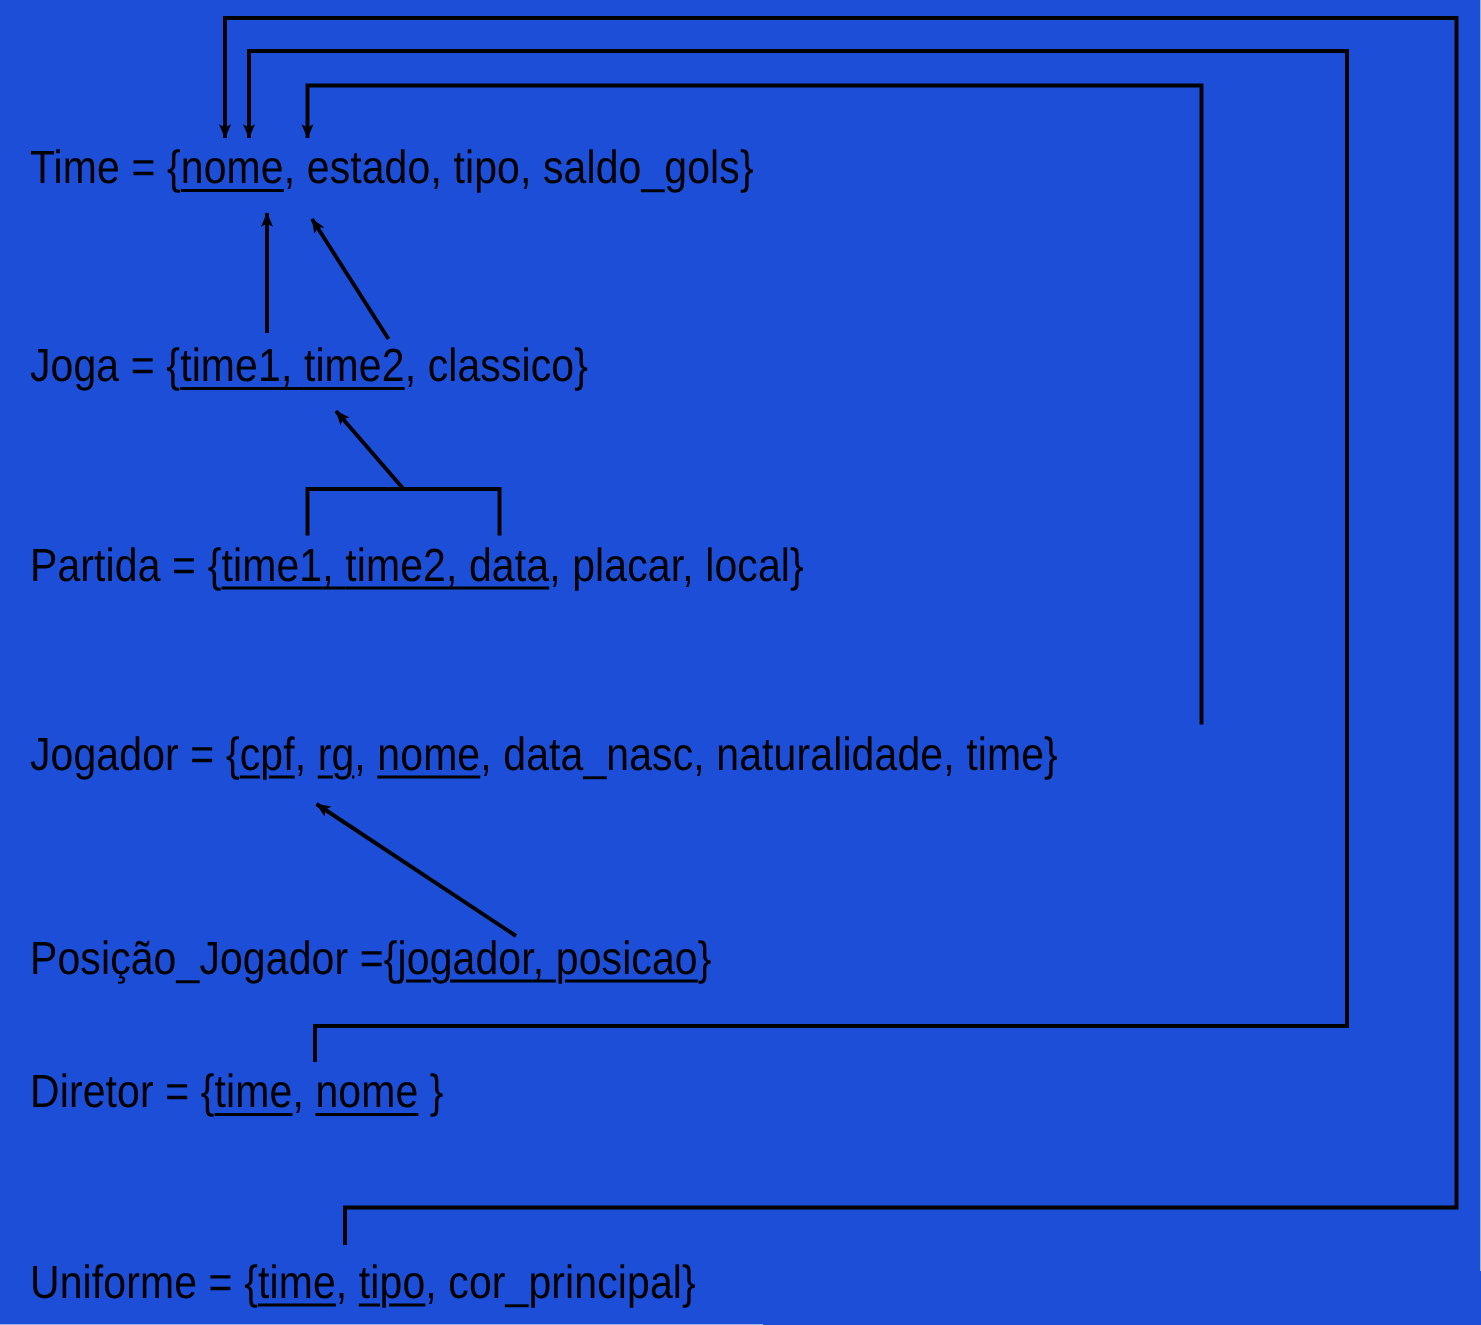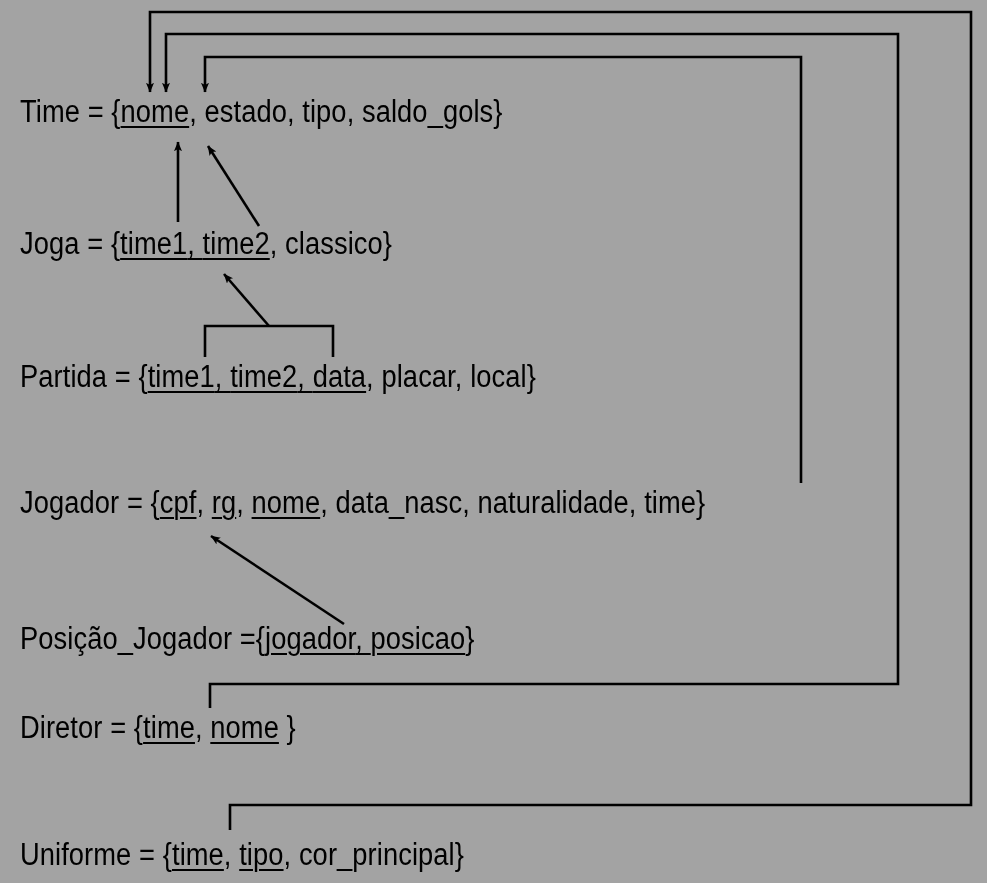--- a/index.html
+++ b/index.html
@@ -12,7 +12,7 @@
     position: relative;
     width: 987px;
     height: 883px;
-    background: #a3a3a3;
+    background: #1d4ed8;
     overflow: hidden;
     font-family: "Liberation Sans", "DejaVu Sans", sans-serif;
   }

